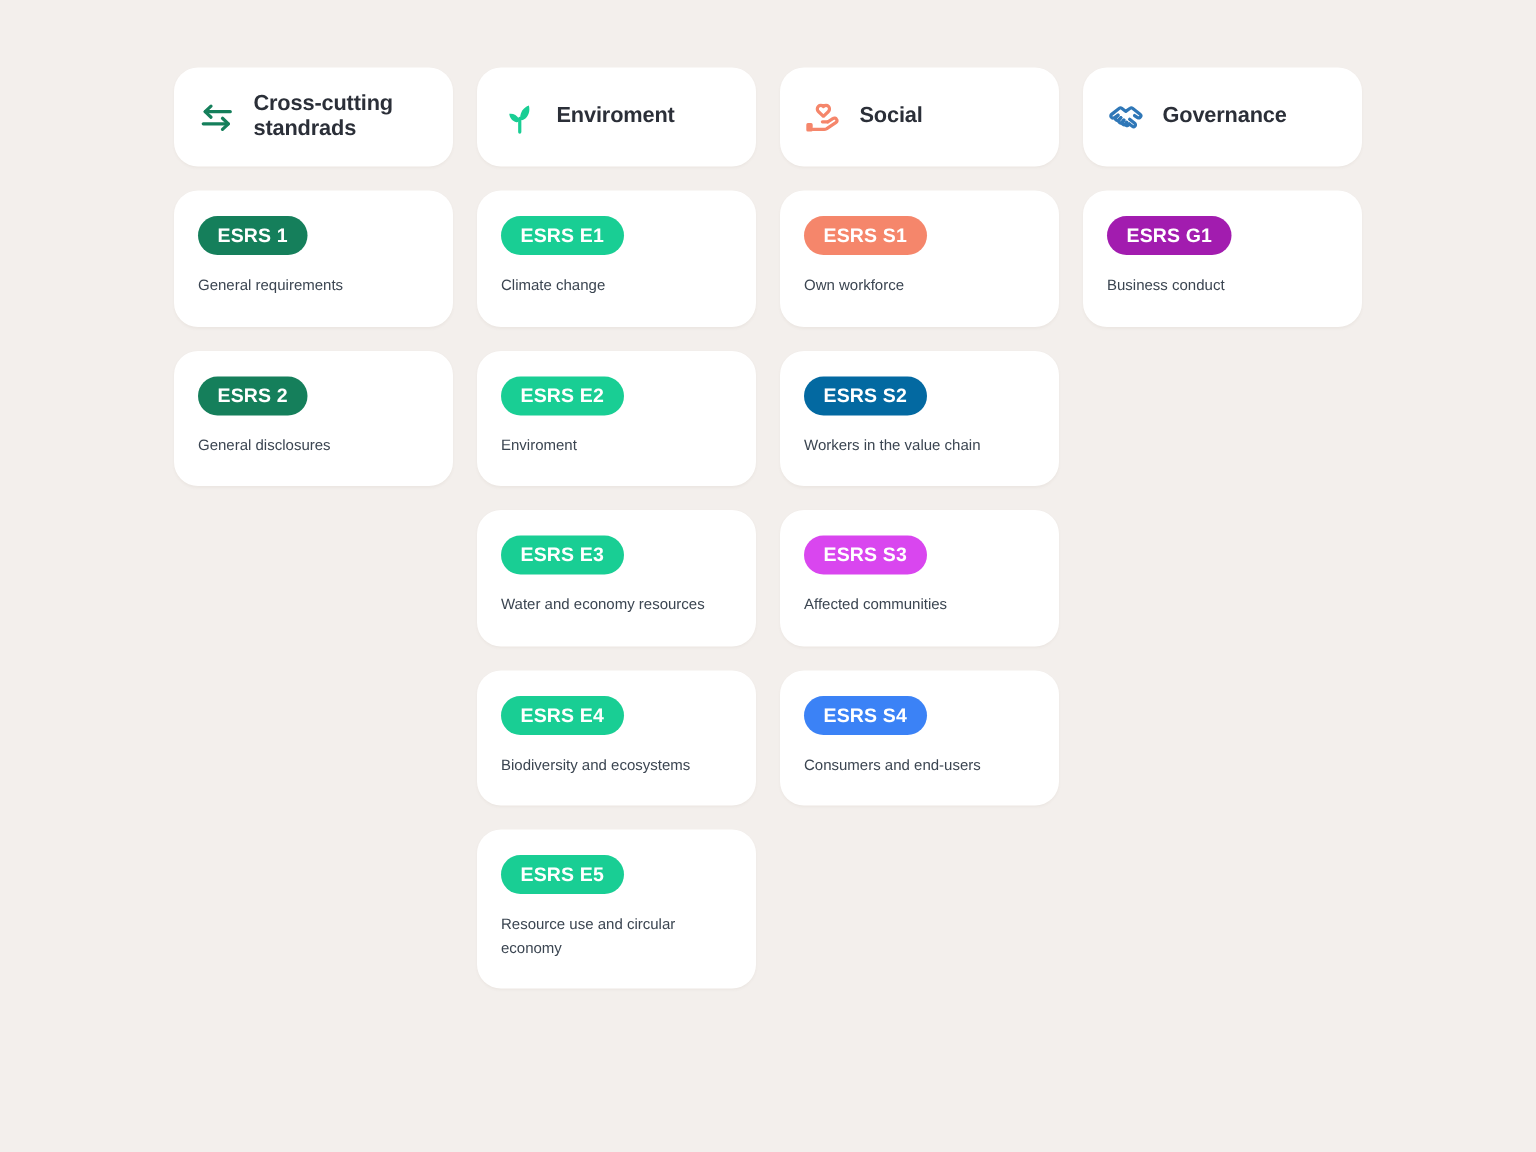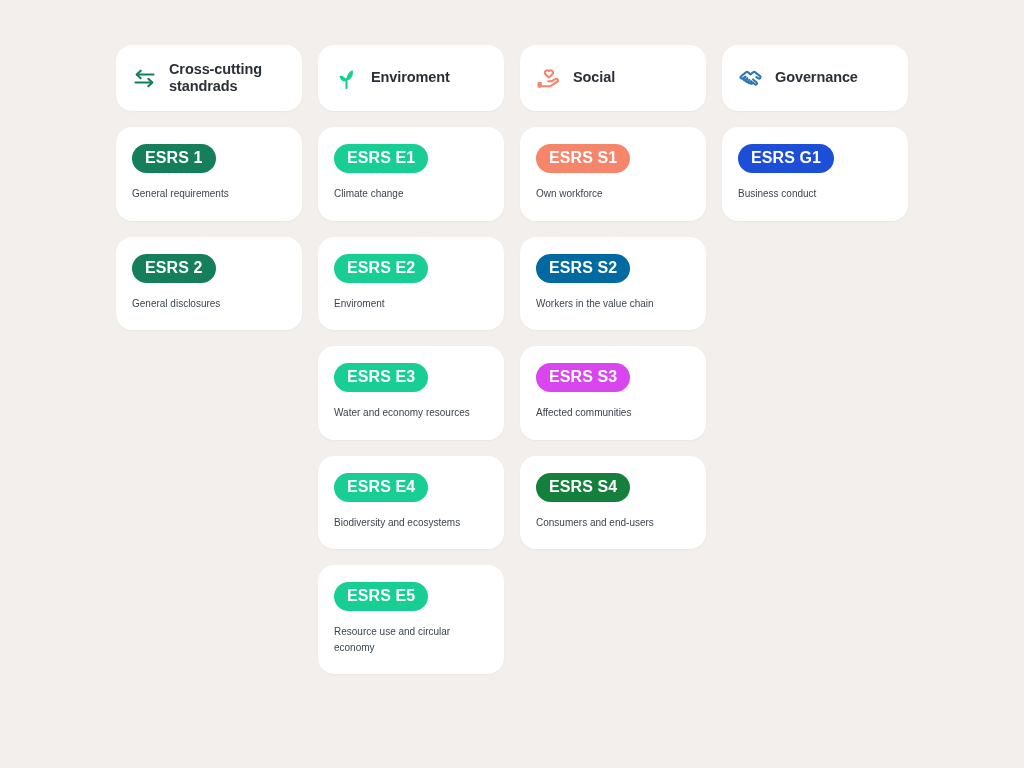--- a/index.html
+++ b/index.html
@@ -73,7 +73,7 @@
     display: inline-block;
     border-radius: 999px;
     padding: 6px 13px 7px 13px;
-    font-size: 16px;
+    font-size: 13px;
     font-weight: bold;
     color: #ffffff;
     letter-spacing: 0.1px;

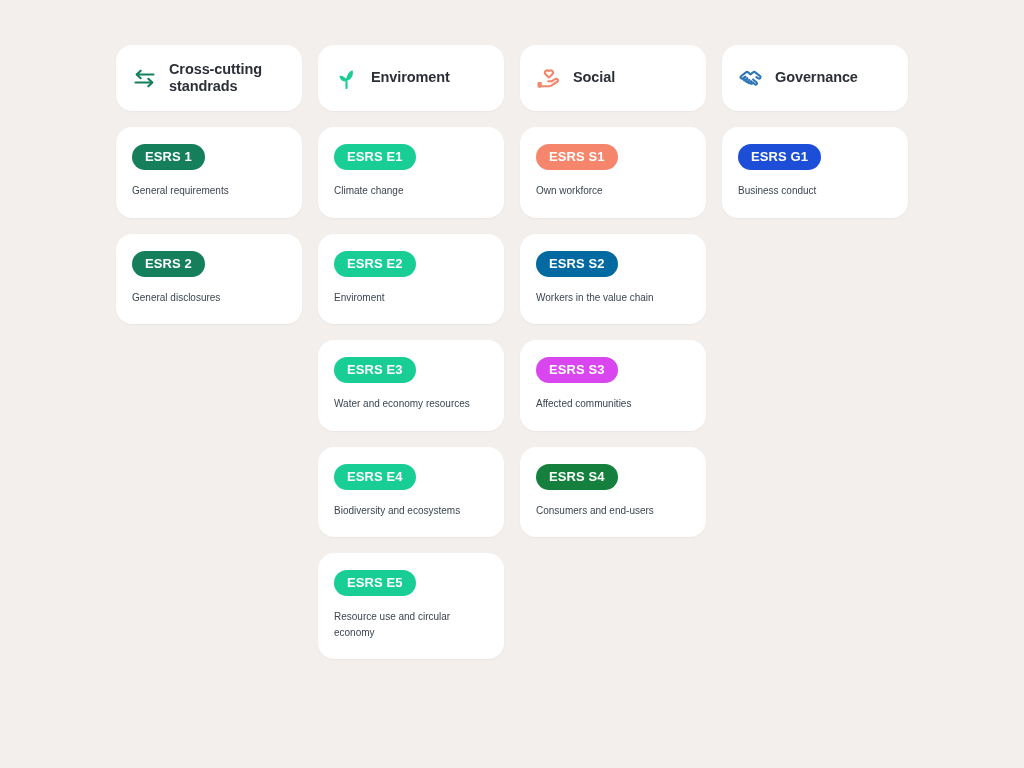--- a/index.html
+++ b/index.html
@@ -154,7 +154,7 @@
         </span>
         <div class="header-title">Governance</div>
       </div>
-      <div class="std-card"><span class="badge" style="background: #1d4ed8;">ESRS G1</span><div class="card-label">Business conduct</div></div>
+      <div class="std-card"><span class="badge" style="background: #a21caf;">ESRS G1</span><div class="card-label">Business conduct</div></div>
     </div>
   </div>
 

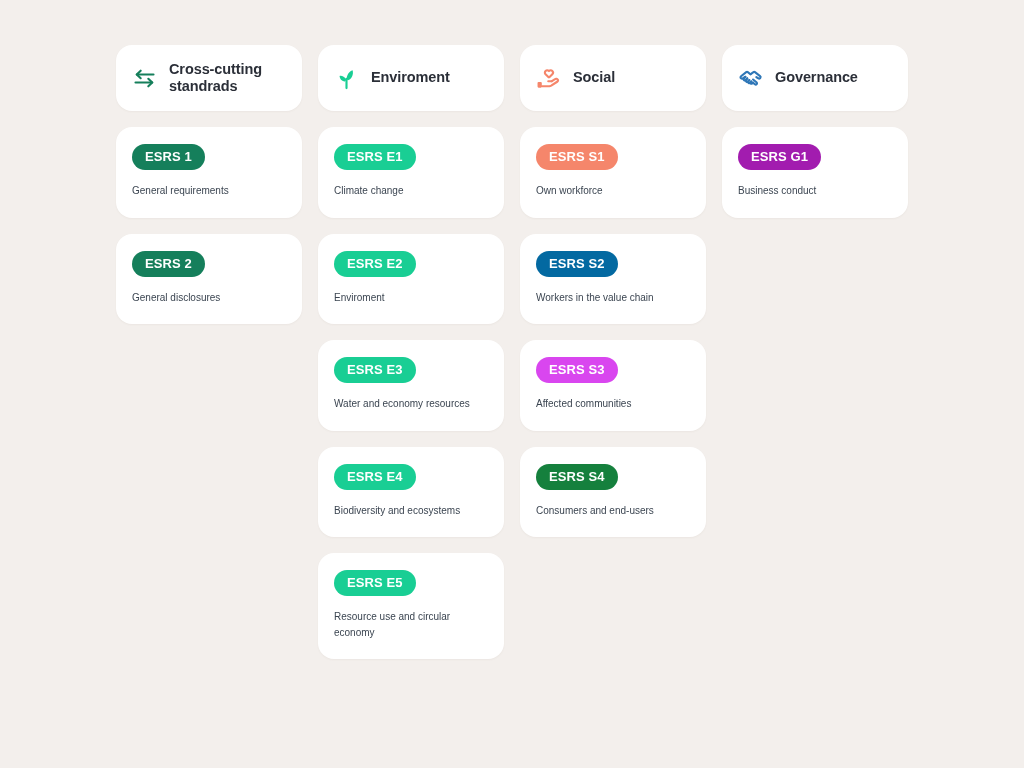--- a/index.html
+++ b/index.html
@@ -137,7 +137,7 @@
       <div class="std-card"><span class="badge" style="background: rgb(245, 134, 107);">ESRS S1</span><div class="card-label">Own workforce</div></div>
       <div class="std-card"><span class="badge" style="background: #0369a1;">ESRS S2</span><div class="card-label">Workers in the value chain</div></div>
       <div class="std-card"><span class="badge" style="background: #d946ef;">ESRS S3</span><div class="card-label">Affected communities</div></div>
-      <div class="std-card"><span class="badge" style="background: #15803d; text-align: right;">ESRS S4</span><div class="card-label">Consumers and end-users</div></div>
+      <div class="std-card"><span class="badge" style="background: #3b82f6; text-align: right;">ESRS S4</span><div class="card-label">Consumers and end-users</div></div>
     </div>
     <div class="column">
       <div class="header-card">

